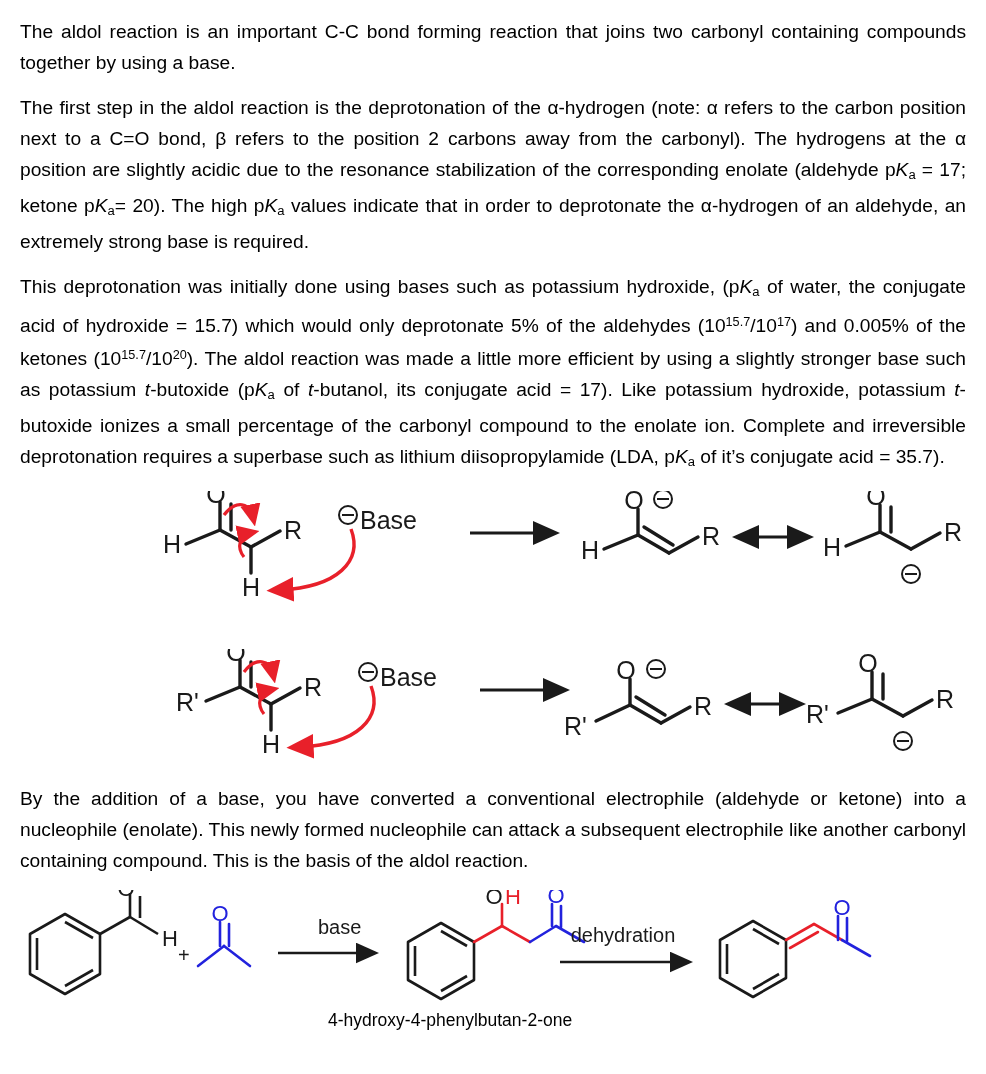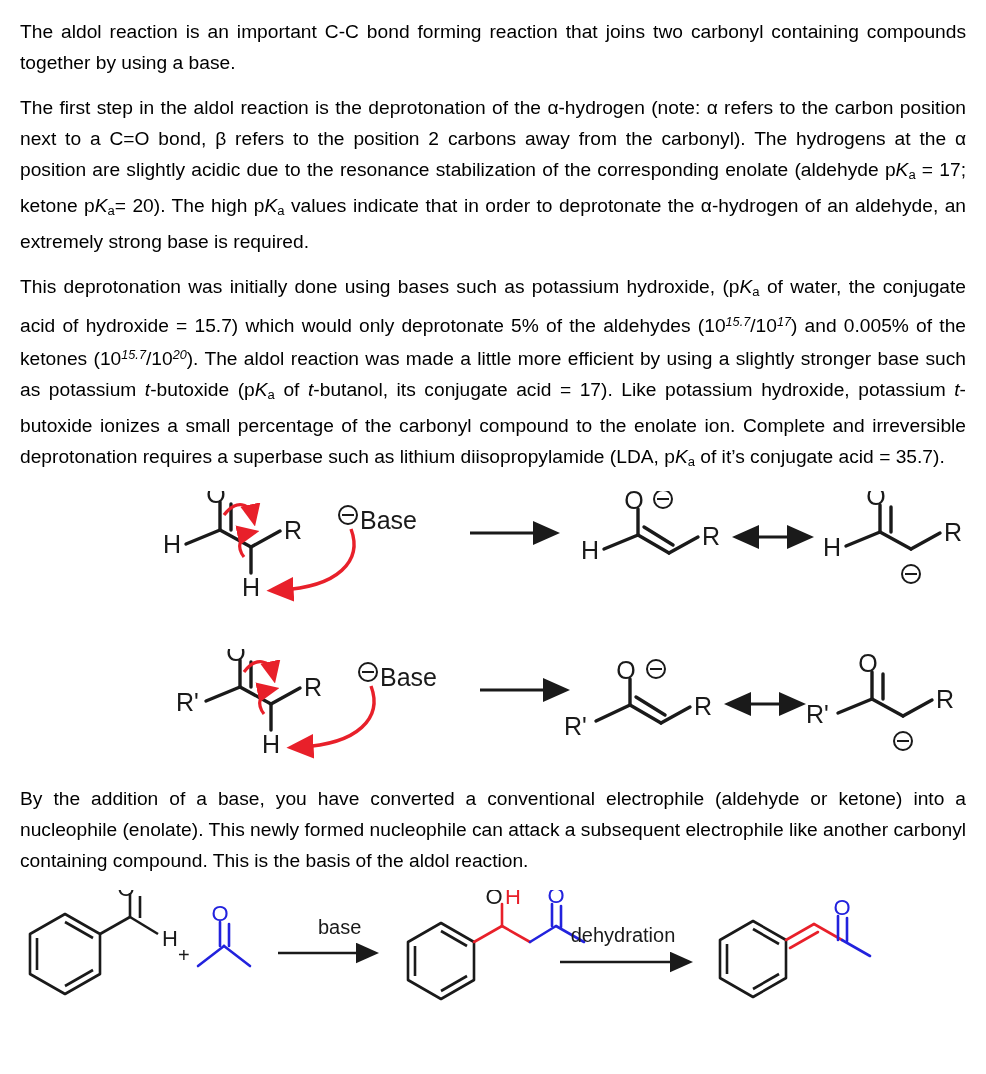--- a/index.html
+++ b/index.html
@@ -31,7 +31,7 @@
   }
   .body-text { padding: 8px 12px 0 12px; }
   sub { font-size: 0.68em; vertical-align: -0.22em; }
-  sup { font-size: 0.66em; vertical-align: 0.46em; font-style: italic; }
+  sup { font-size: 0.66em; vertical-align: 0.46em; }
   i, .ital { font-style: italic; }
 
   

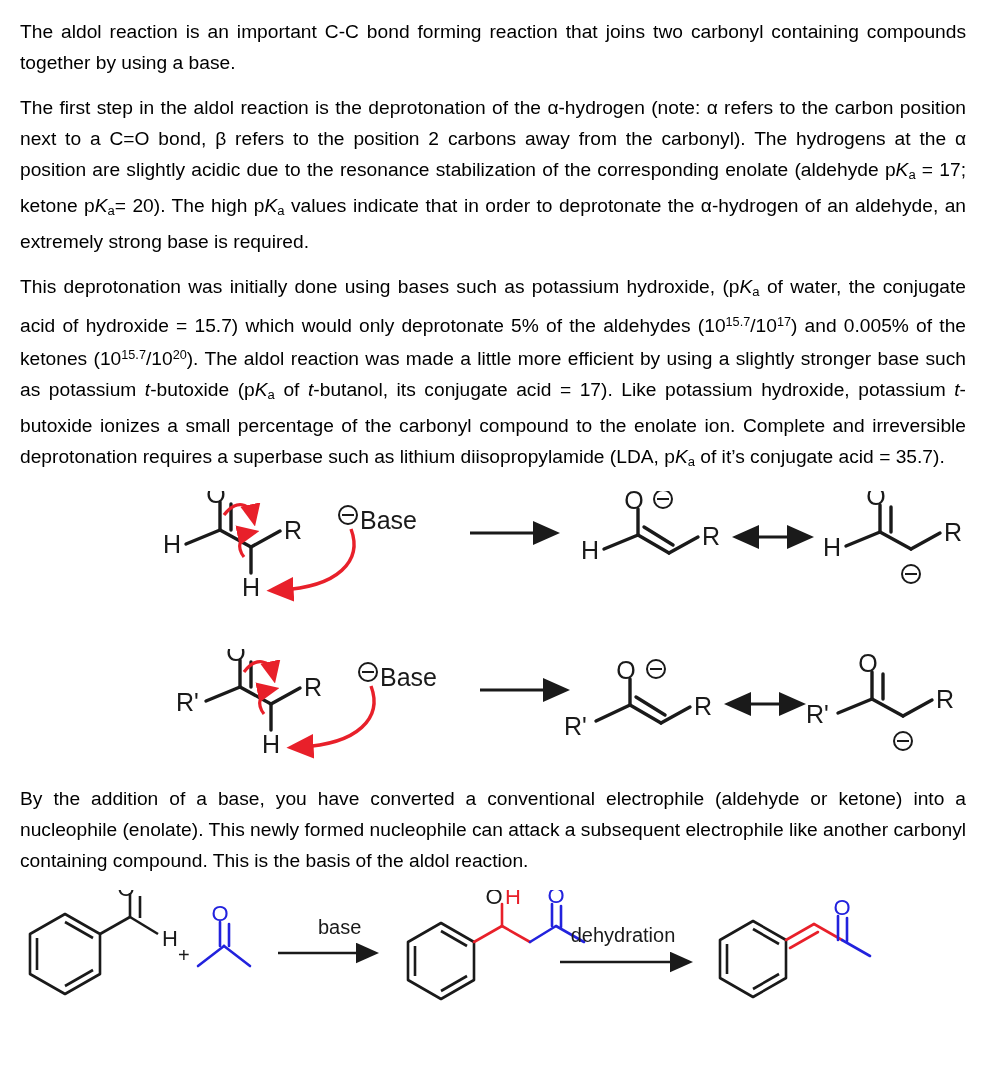--- a/index.html
+++ b/index.html
@@ -302,6 +302,7 @@
     </svg>
 
     <div class="cap-row">
+      <div class="cap" style="left:320px; top:0;">4-hydroxy-4-phenylbutan-2-one</div>
     </div>
   </div>
 

